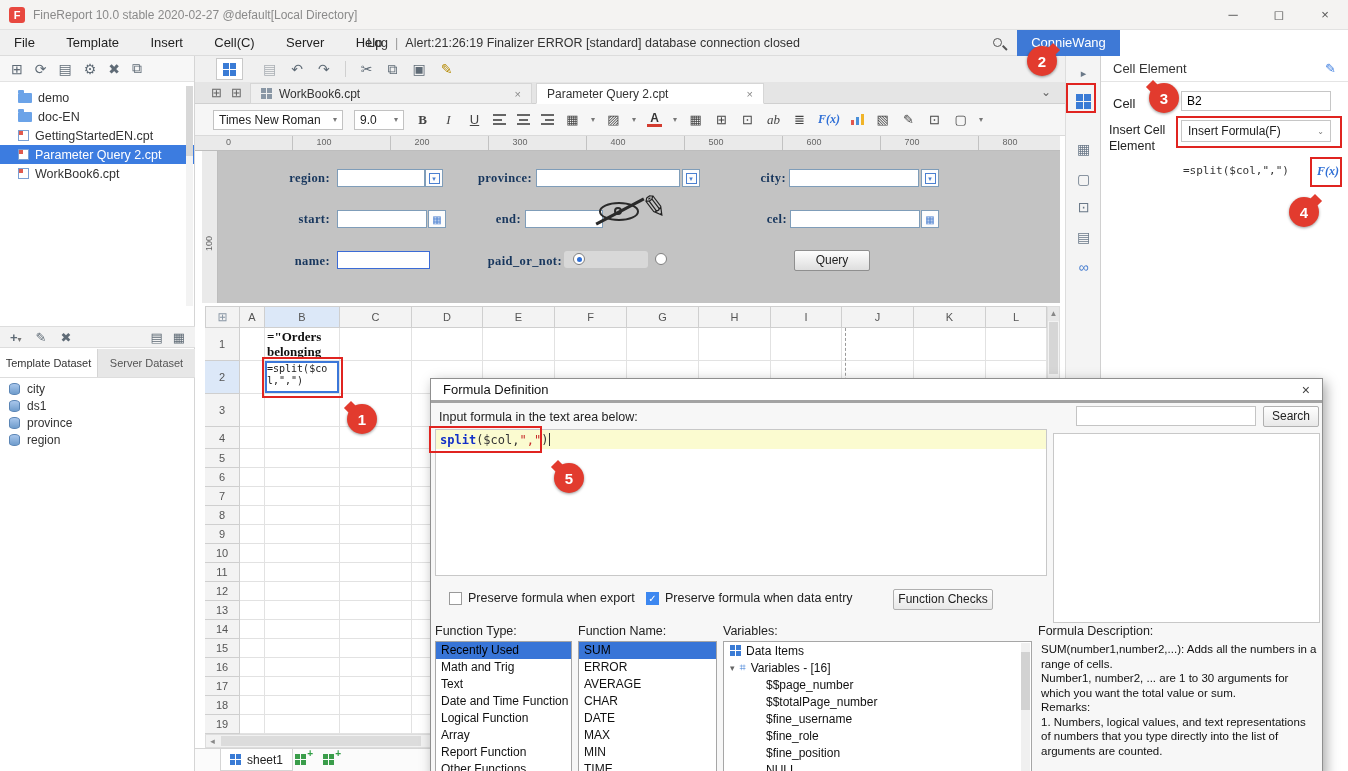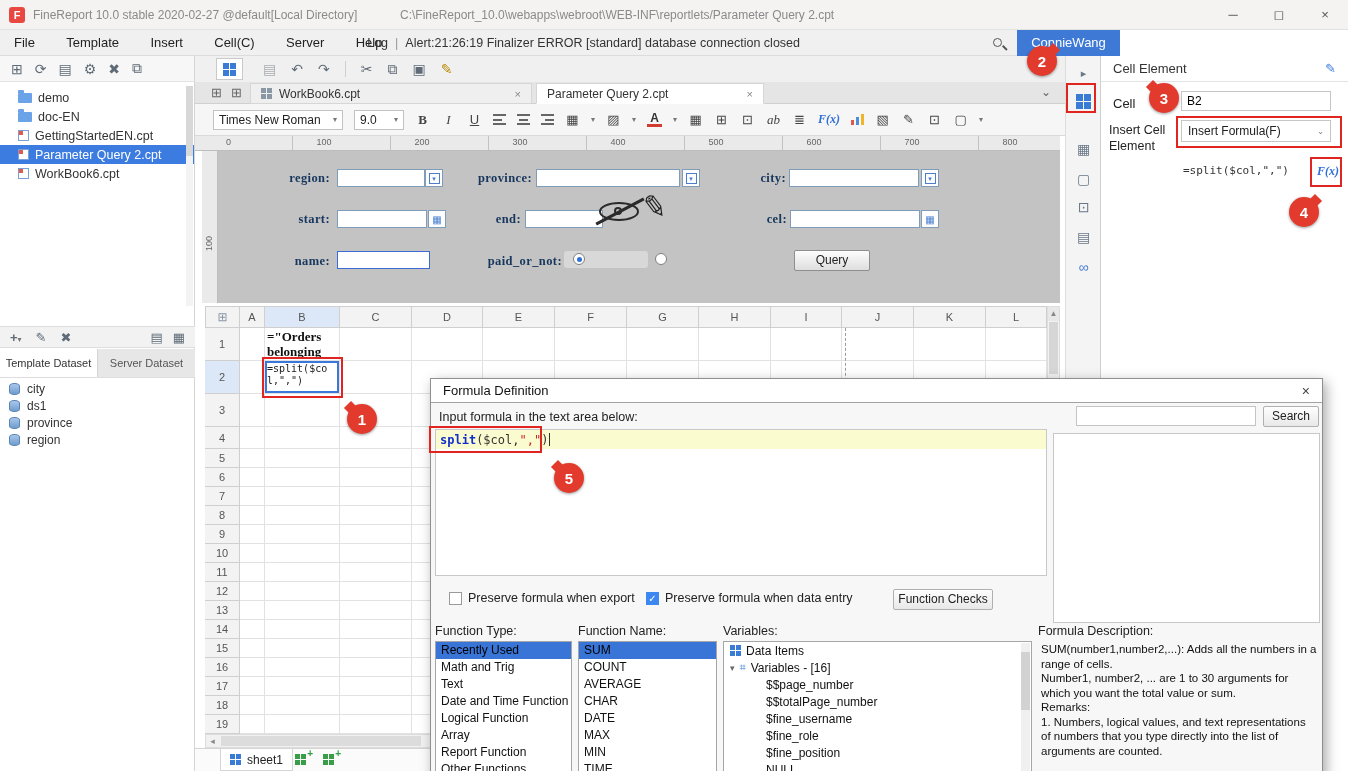--- a/index.html
+++ b/index.html
@@ -178,7 +178,6 @@
 <div id="titlebar">
   <div class="logo">F</div>
   <span id="app-title">FineReport 10.0 stable 2020-02-27 @default[Local Directory]</span>
-  <span id="file-path">C:\FineReport_10.0\webapps\webroot\WEB-INF\reportlets/Parameter Query 2.cpt</span>
   <div class="winbtn" style="right:92px">─</div>
   <div class="winbtn" style="right:46px">◻</div>
   <div class="winbtn" style="right:0">×</div>

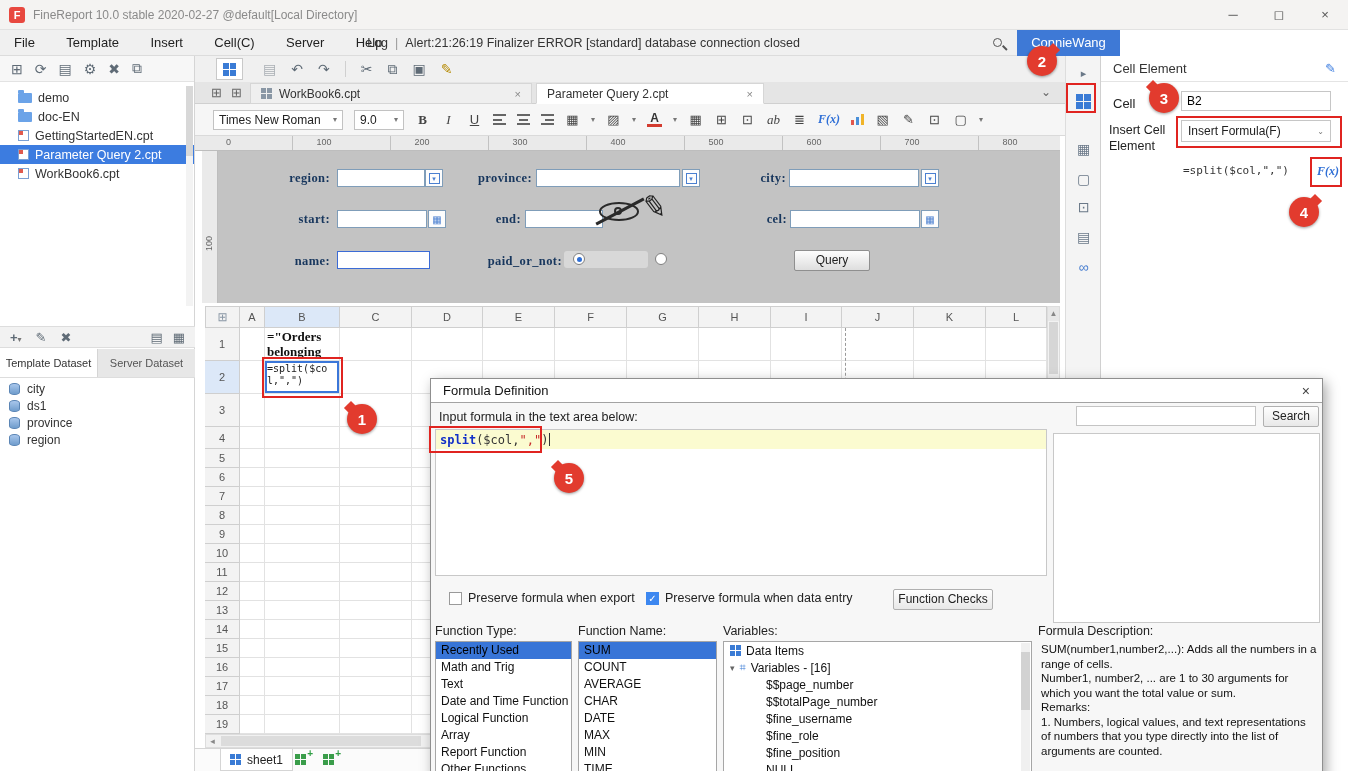--- a/index.html
+++ b/index.html
@@ -136,7 +136,7 @@
 
   
   #dialog{position:absolute;left:430px;top:378px;width:893px;height:400px;background:#f7f7f7;border:1px solid #8f8f8f;box-shadow:3px 4px 12px rgba(0,0,0,.35);z-index:40}
-  #dlg-title{height:24px;background:#fff;border-bottom:1px solid #a3a3a3;display:flex;align-items:center;padding:0 12px;font-size:13px;color:#111}
+  #dlg-title{height:24px;background:#fff;border-bottom:3px solid #a3a3a3;display:flex;align-items:center;padding:0 12px;font-size:13px;color:#111}
   #dlg-title .x{margin-left:auto;font-size:14px;color:#444}
   #dlg-prompt{position:absolute;left:8px;top:31px;font-size:12.5px}
   #dlg-search-input{position:absolute;left:645px;top:27px;width:180px;height:20px;border:1px solid #c4c4c4;padding:0 4px;font-size:12px}

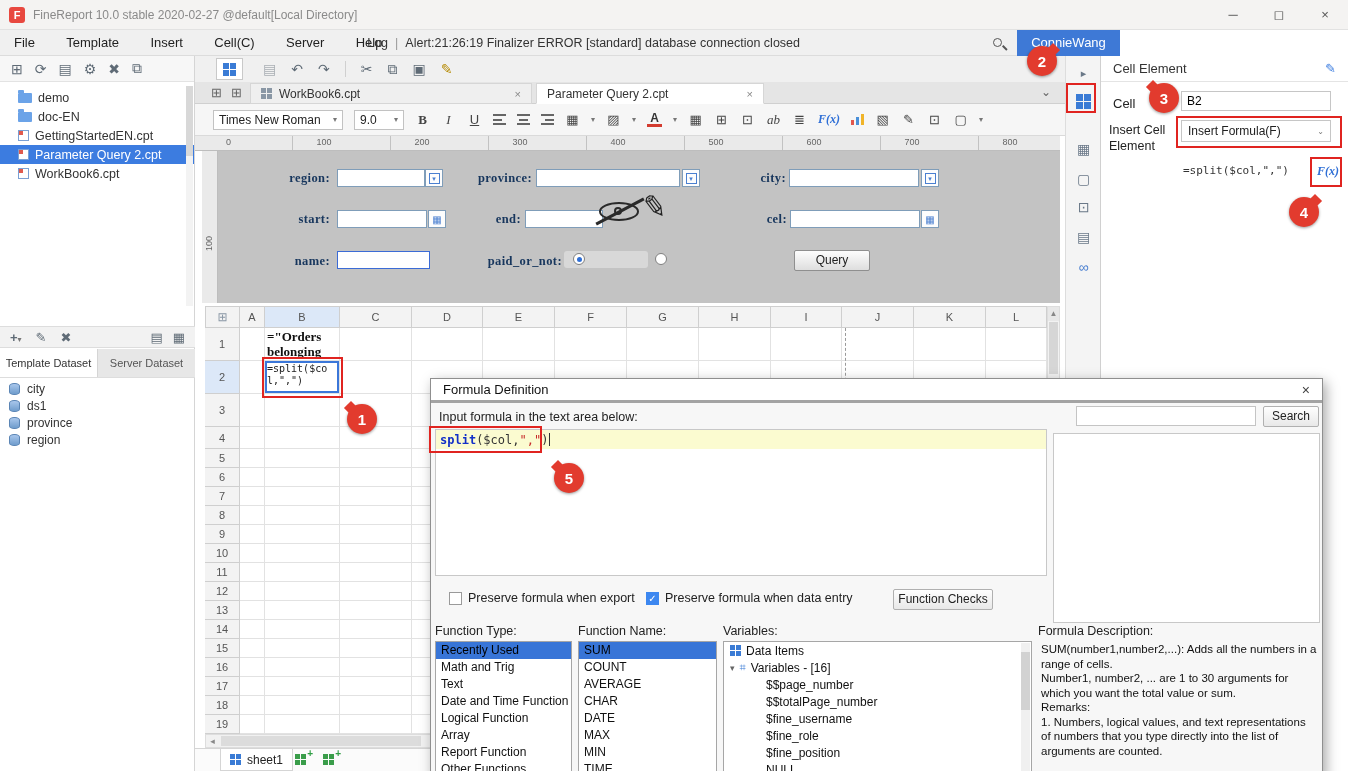--- a/index.html
+++ b/index.html
@@ -786,7 +786,7 @@
     </div>
   <div class="dlist" id="fn-list" style="left:147px;width:139px">
       <div class="litem sel">SUM</div>
-      <div class="litem">COUNT</div>
+      <div class="litem">ERROR</div>
       <div class="litem">AVERAGE</div>
       <div class="litem">CHAR</div>
       <div class="litem">DATE</div>

